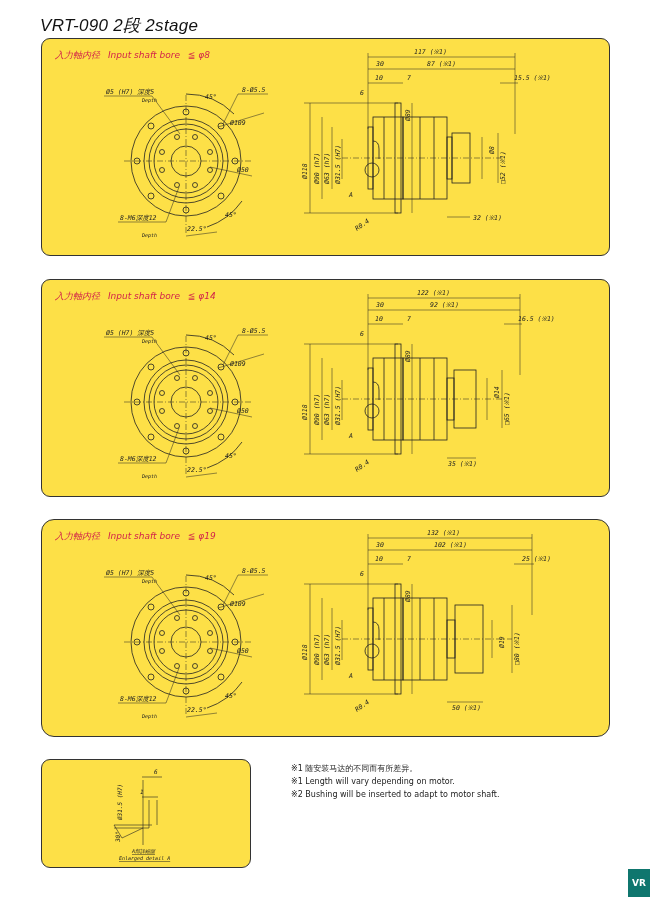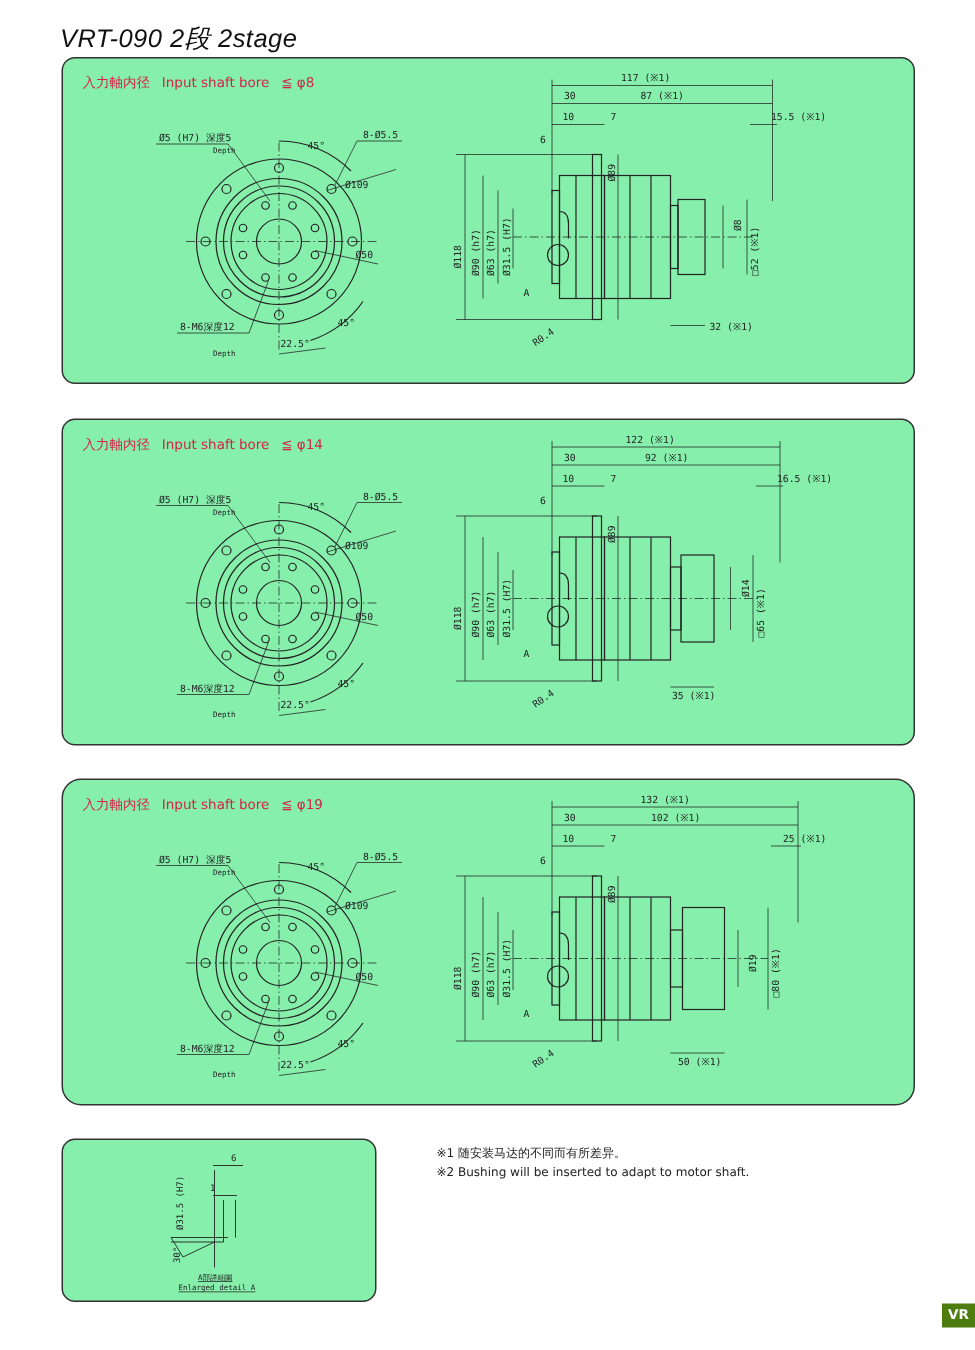--- a/index.html
+++ b/index.html
@@ -5,7 +5,7 @@
   html,body{margin:0;padding:0;background:#fff;}
   body{width:650px;height:900px;position:relative;overflow:hidden;font-family:"DejaVu Sans",sans-serif;color:#111;}
   .title{position:absolute;left:40px;top:14px;font-size:17px;font-style:italic;letter-spacing:0.3px;font-family:Liberation Sans, sans-serif;}
-  .panel{position:absolute;left:41px;width:567px;border:1.3px solid #333;border-radius:9px;background:#86efac;}
+  .panel{position:absolute;left:41px;width:567px;border:1.3px solid #333;border-radius:9px;background:#fde047;font-style:italic;}
   .p1{top:38px;height:216px;}
   .p2{top:279px;height:216px;}
   .p3{top:519px;height:216px;border-radius:13px;}

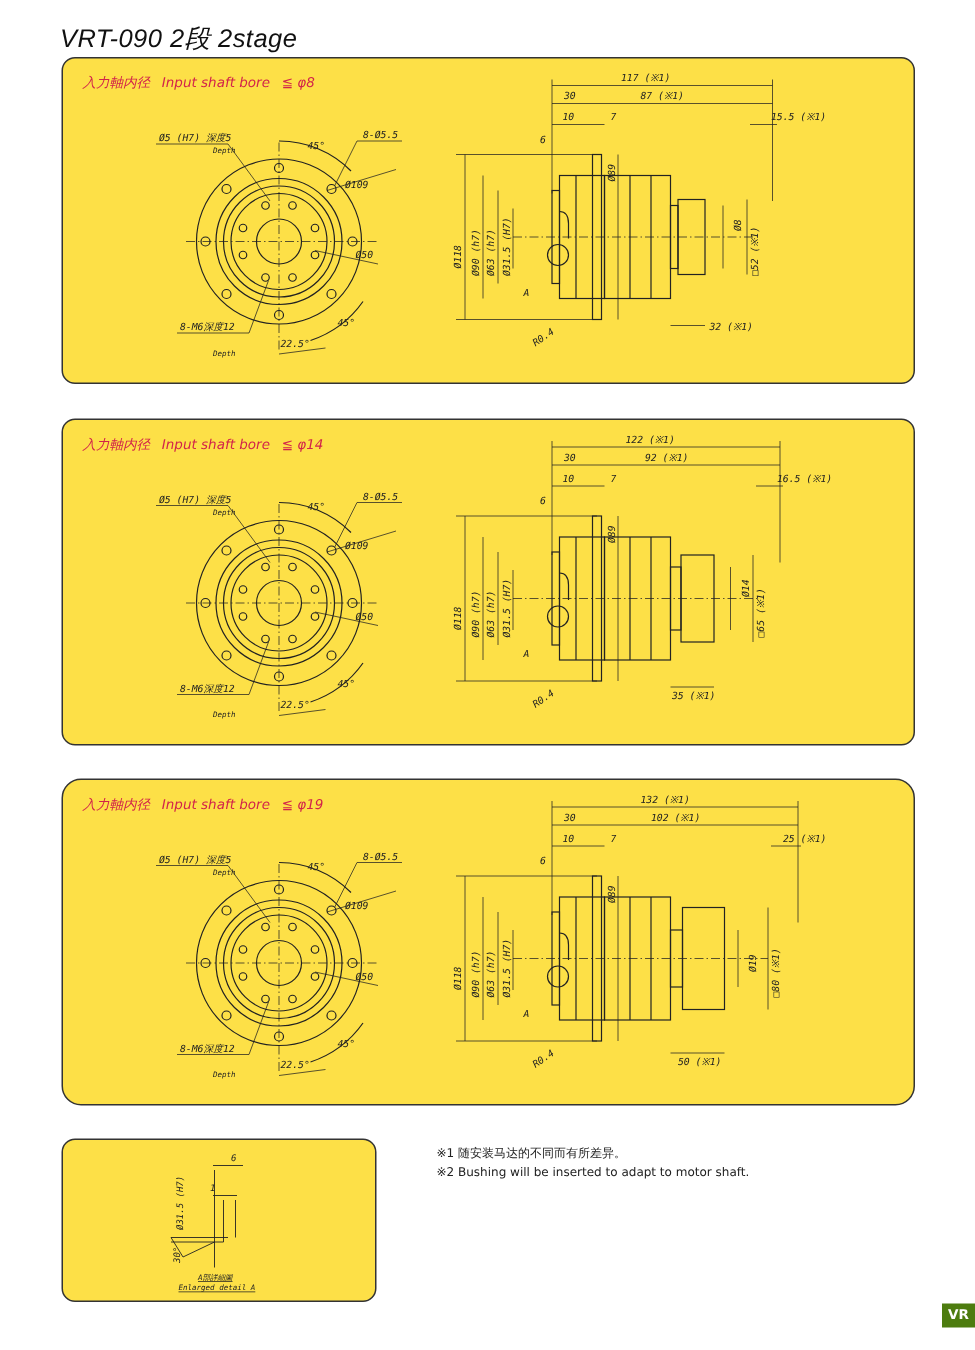--- a/index.html
+++ b/index.html
@@ -376,6 +376,7 @@
 
 <div class="notes">
   <div>※1  随安装马达的不同而有所差异。</div>
+  <div>※1  Length will vary depending on motor.</div>
   <div>※2  Bushing will be inserted to adapt to motor shaft.</div>
 </div>
 

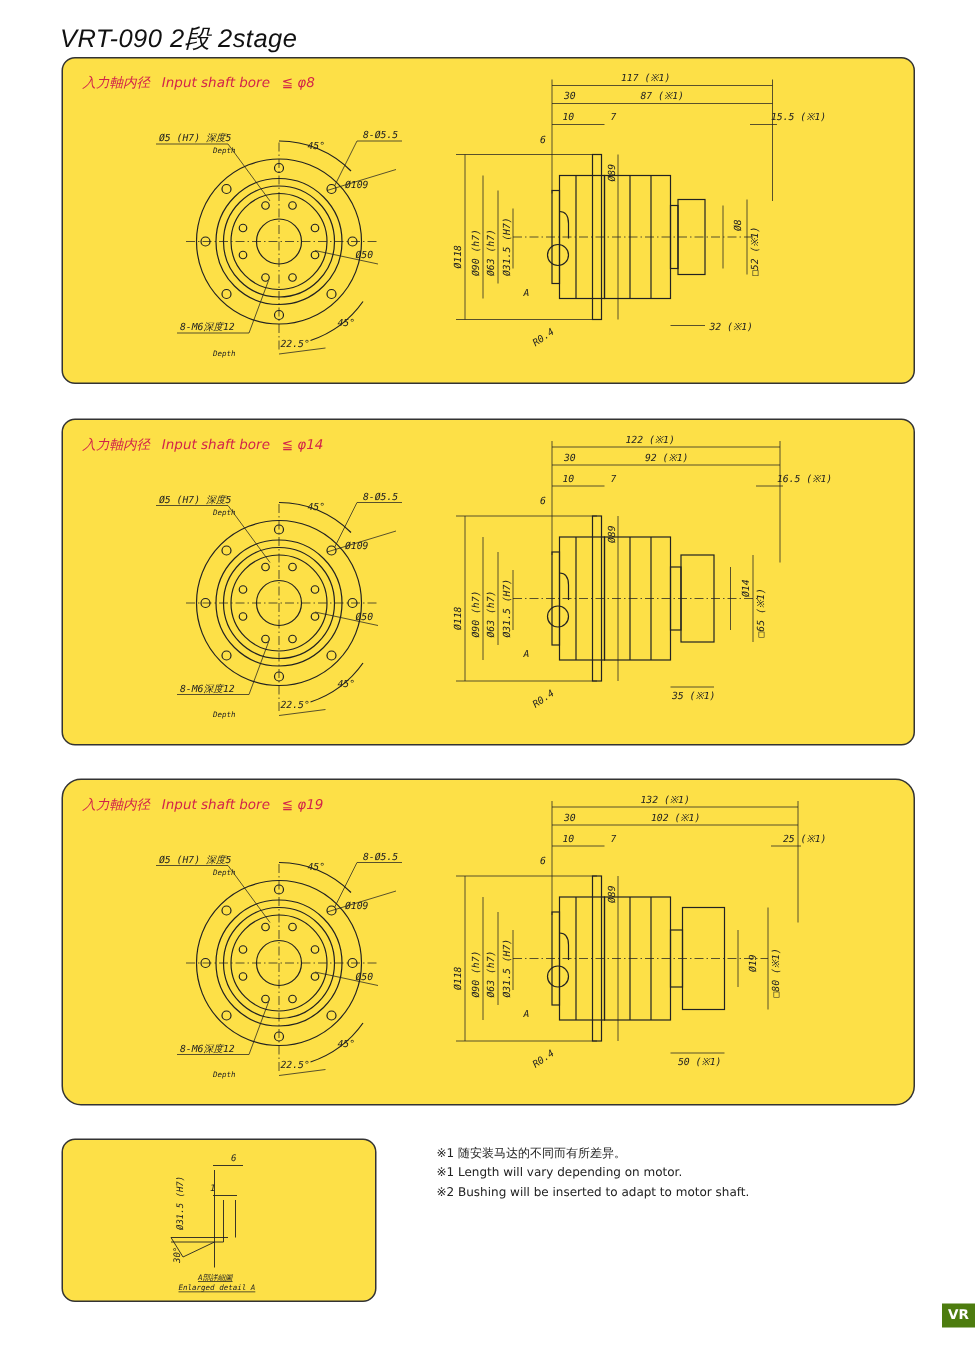--- a/index.html
+++ b/index.html
@@ -16,7 +16,7 @@
   svg text{font-family:"DejaVu Sans Mono",monospace;fill:#222;}
   .notes{position:absolute;left:272px;top:762px;font-size:8px;line-height:13px;color:#222;margin-left:19px;}
   .notes div{white-space:nowrap;}
-  .vr{position:absolute;left:628px;top:869px;width:22px;height:16px;background:#4d7c0f;color:#fff;font-size:9px;font-weight:bold;display:flex;align-items:center;justify-content:center;font-family:"DejaVu Sans",sans-serif;}
+  .vr{position:absolute;left:628px;top:869px;width:22px;height:28px;background:#0f766e;color:#fff;font-size:9px;font-weight:bold;display:flex;align-items:center;justify-content:center;font-family:"DejaVu Sans",sans-serif;}
 </style>
 </head>
 <body>

